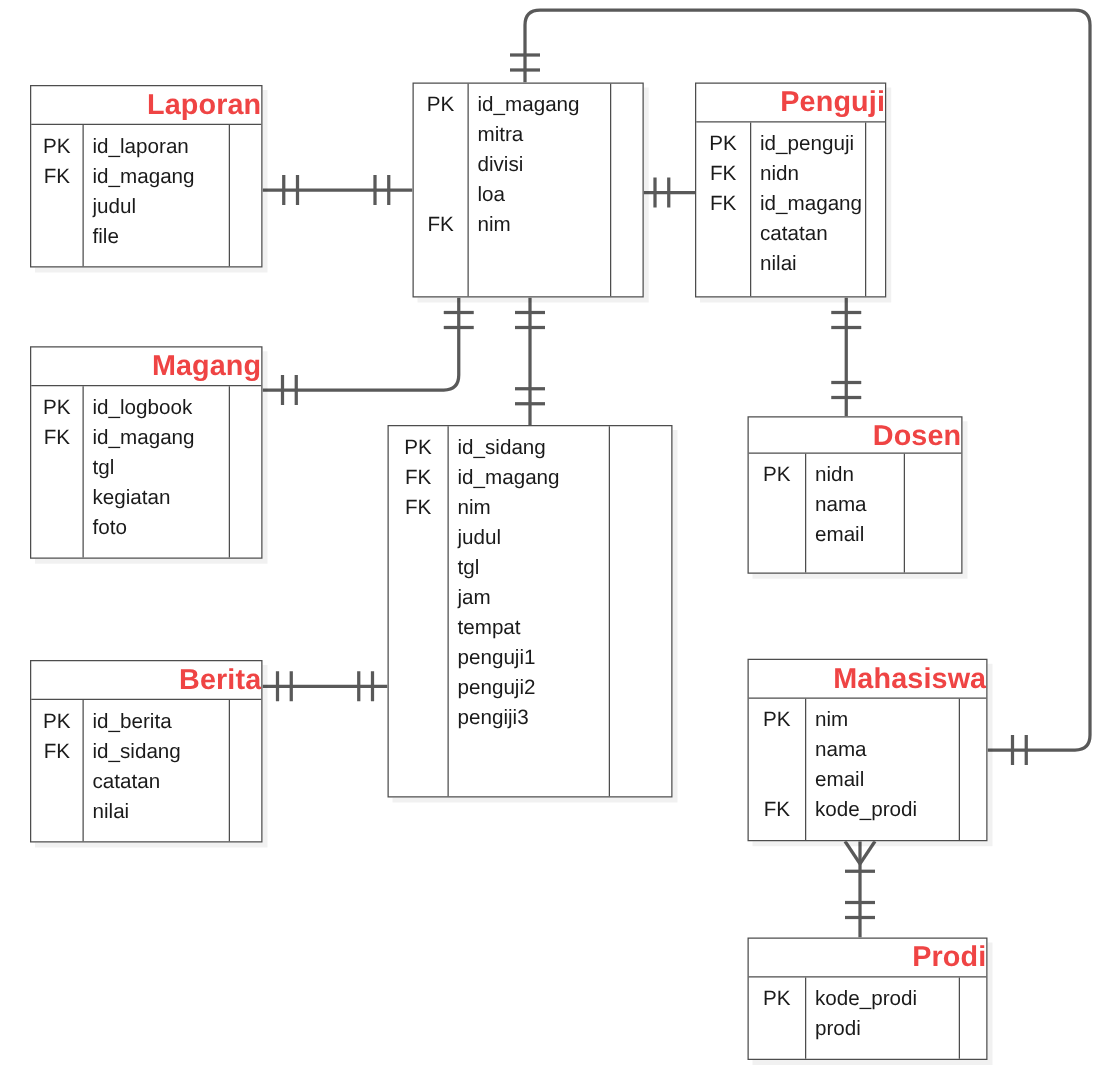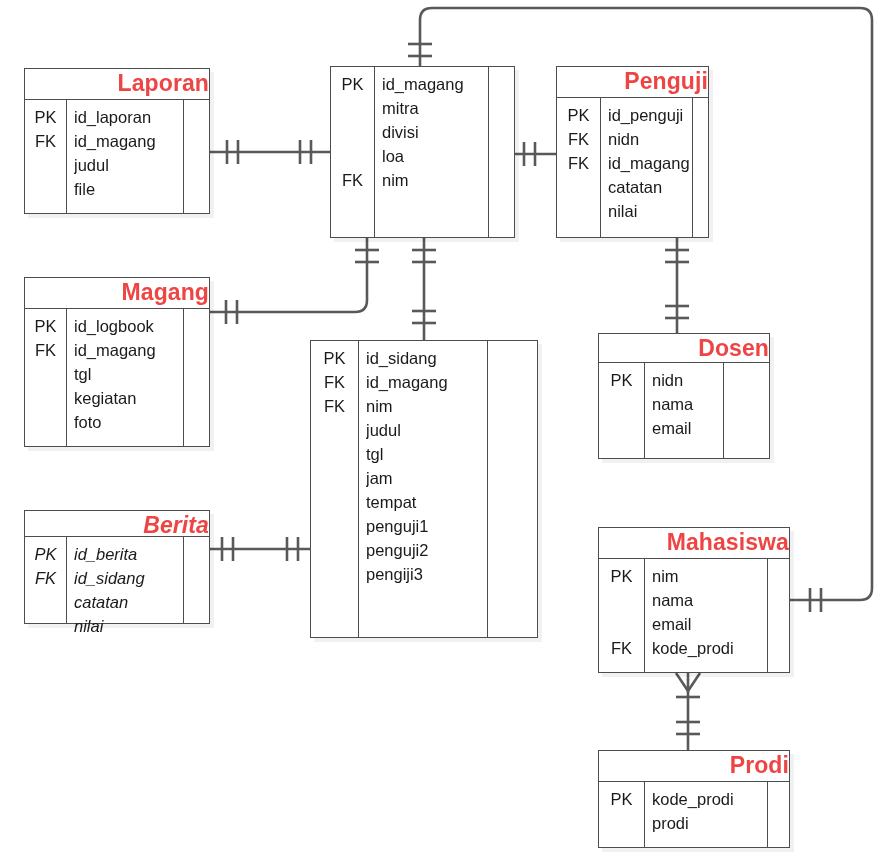--- a/index.html
+++ b/index.html
@@ -270,7 +270,7 @@
           <div class="col-tail" style="flex-basis: 50px; width: 50px;"></div>
         </div>
       </div>
-      <div class="entity" style="left: 24px; top: 510px; width: 186px; height: 114px; font-style: italic;">
+      <div class="entity" style="left: 24px; top: 528px; width: 186px; height: 146px;">
         <div class="entity-title">Berita</div>
         <div class="entity-body">
           <div class="col-key" style="flex-basis: 42px; width: 42px;">

